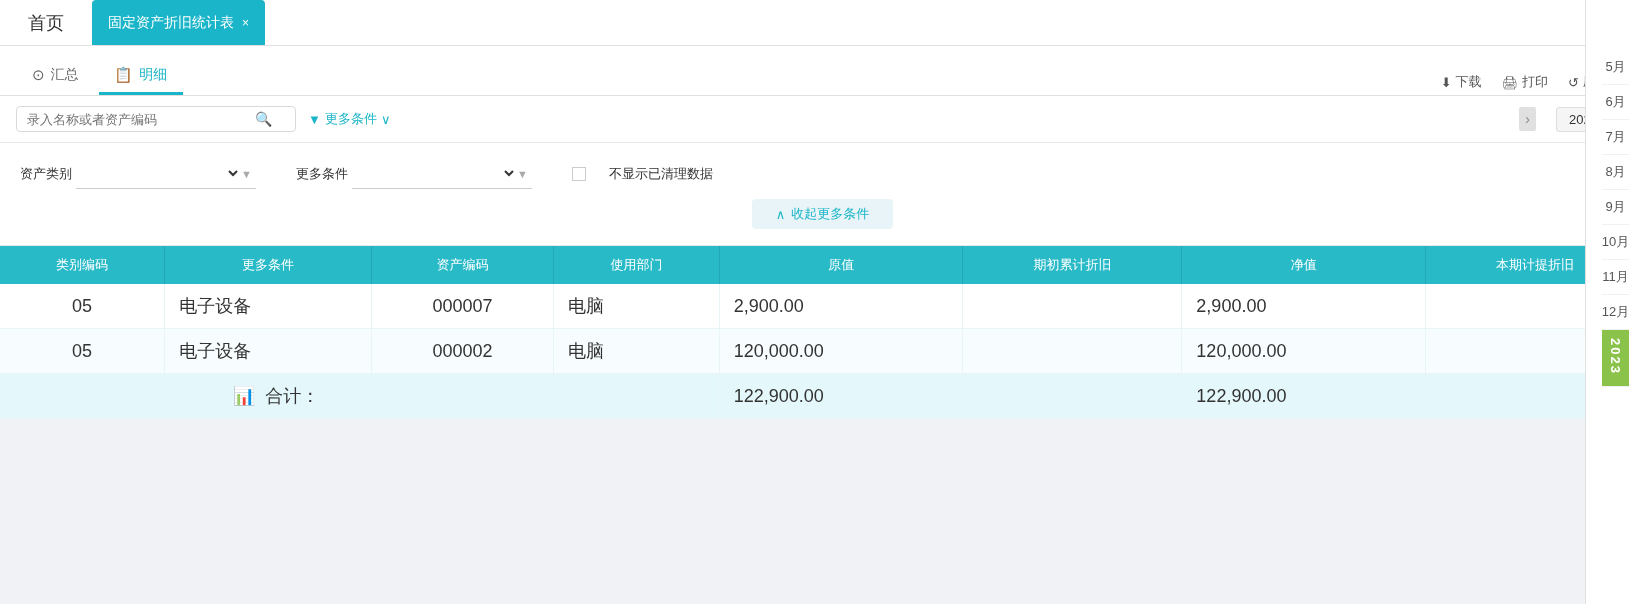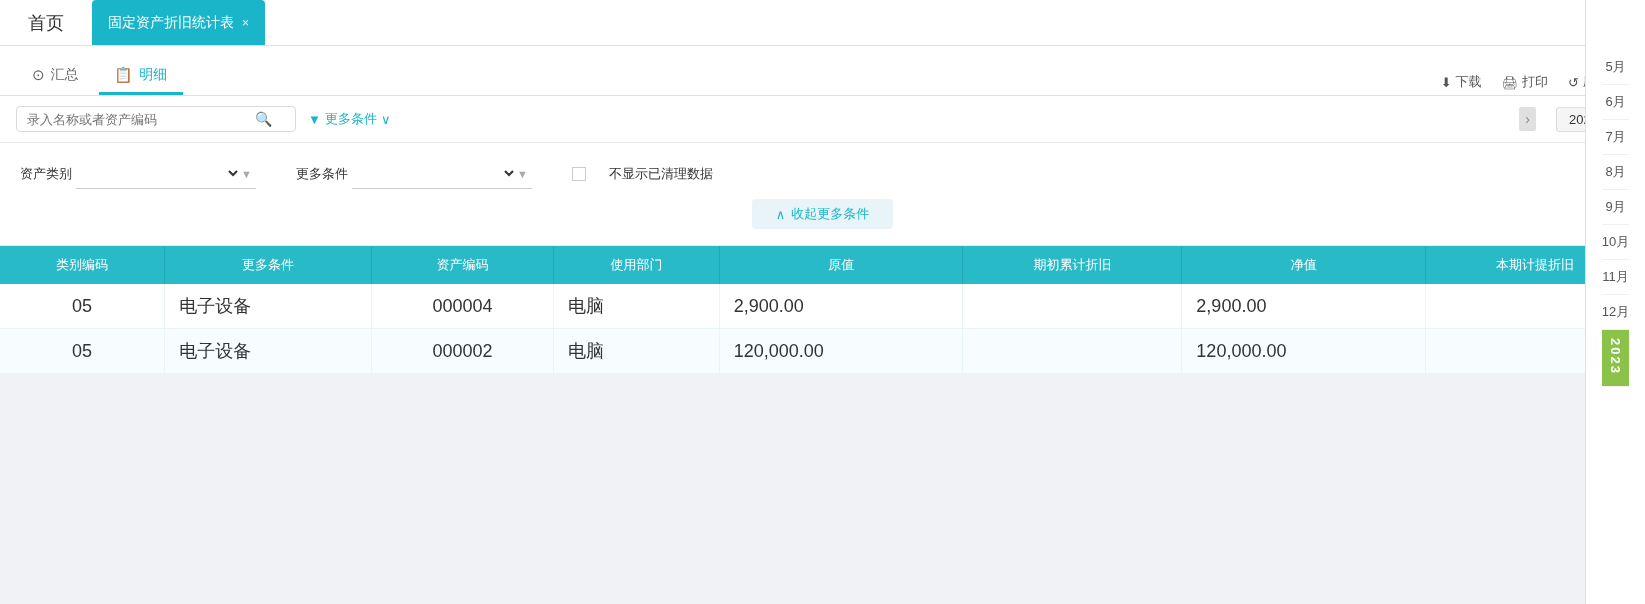--- a/index.html
+++ b/index.html
@@ -264,7 +264,7 @@
     <tr>
     <td>05</td>
     <td class="td-left">电子设备</td>
-    <td>000004</td>
+    <td>000007</td>
     <td class="td-left">电脑</td>
     <td class="td-right">2,900.00</td>
     <td class="td-right"></td>

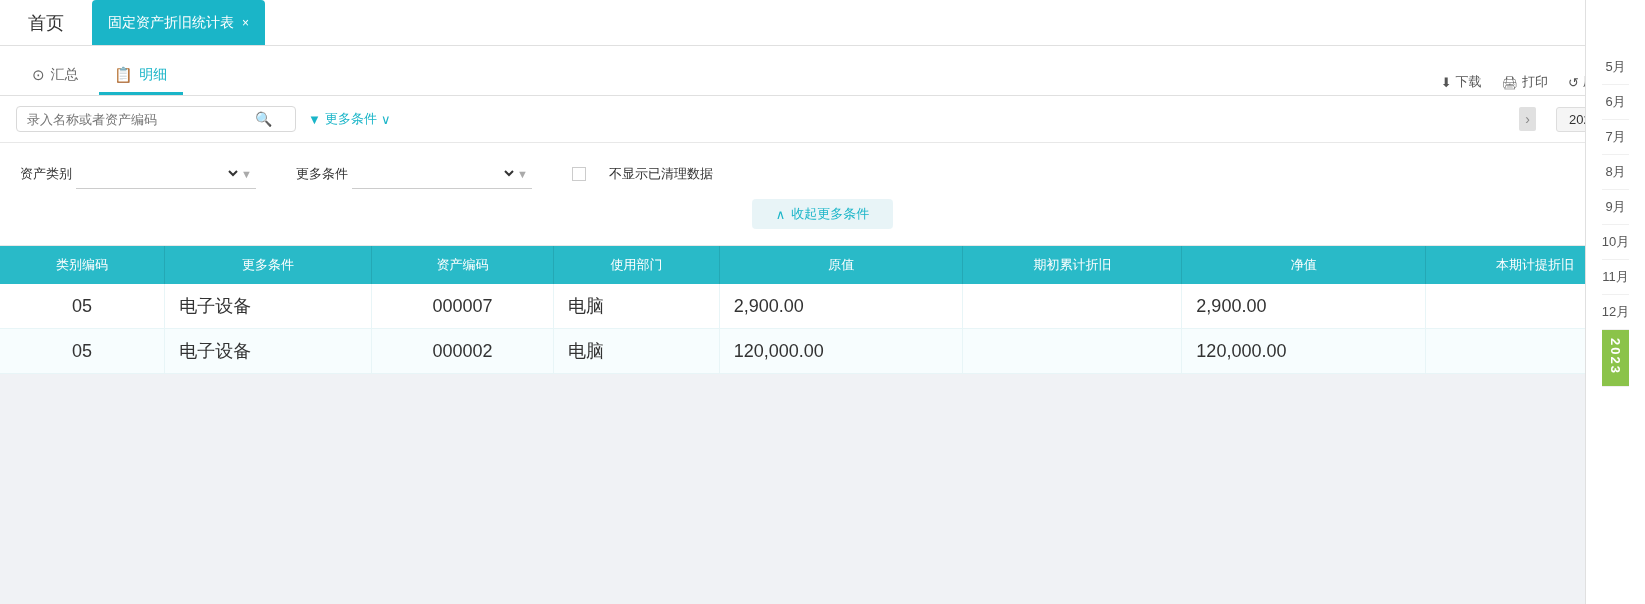--- a/index.html
+++ b/index.html
@@ -281,6 +281,17 @@
     <td class="td-right">120,000.00</td>
     <td class="td-right"></td>
   </tr>
+        <tr class="total-row">
+  <td colspan="3" style="text-align:center;">
+    <span style="color:#29bac8; margin-right:4px;">📊</span>
+    合计：
+  </td>
+  <td></td>
+  <td class="td-right">122,900.00</td>
+  <td class="td-right"></td>
+  <td class="td-right">122,900.00</td>
+  <td class="td-right"></td>
+</tr>
       </tbody>
   </table>
 </div>

